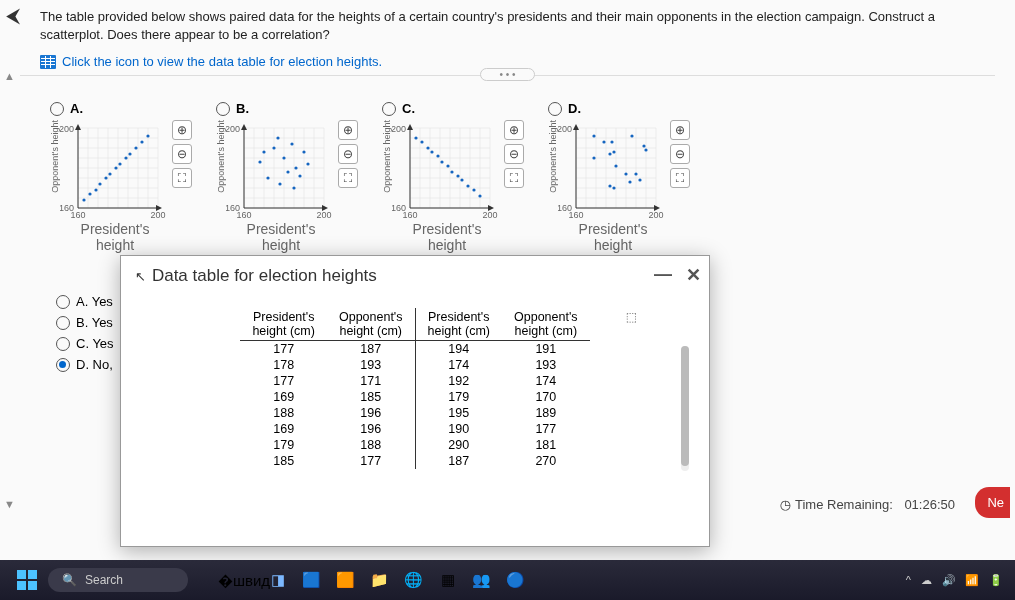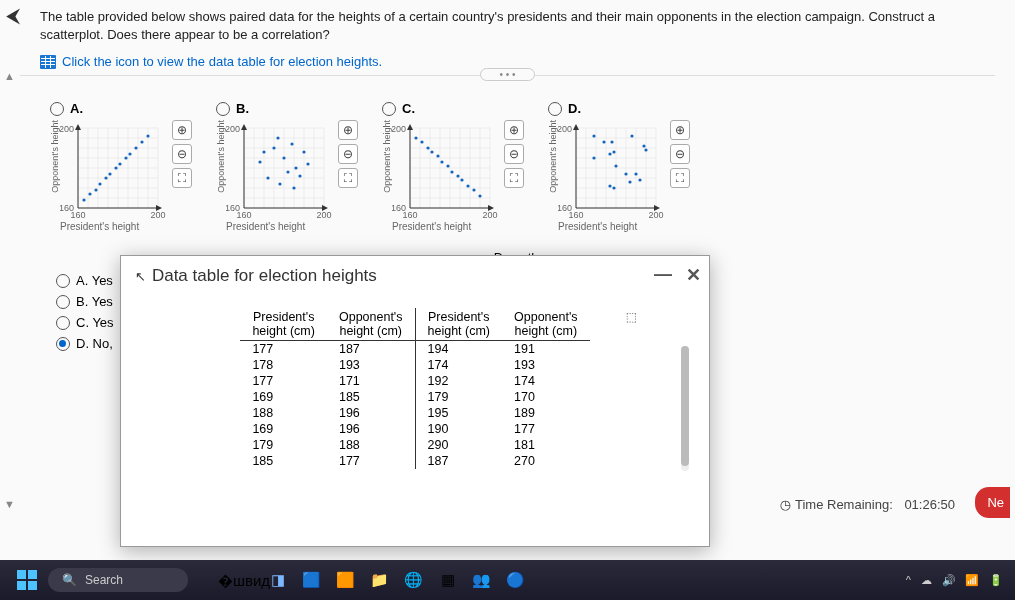--- a/index.html
+++ b/index.html
@@ -47,7 +47,7 @@
 .task-icon { width: 28px; height: 28px; border-radius: 4px; display: flex; align-items: center; justify-content: center; font-size: 15px; cursor:pointer;}
 .tray { margin-left: auto; color: #ccc; font-size: 11px; display: flex; align-items: center; gap: 10px; }
 .tick-label{font-size:9px; fill:#666;}
-.chart-xlabel{font-size:10px; text-align:left; color:#666; margin-top:-2px;}
+.chart-xlabel{font-size:14px; text-align:center; color:#666; margin-top:-2px;}
 .chart-ylabel{font-size:9px; color:#666; writing-mode:vertical-rl; transform:rotate(180deg); }
 .arrow-updown{position:absolute; left:4px; top:70px; color:#888; font-size:11px; cursor:pointer;}
 .arrow-down2{position:absolute; left:4px; bottom:50px; color:#888; font-size:11px; cursor:pointer;}

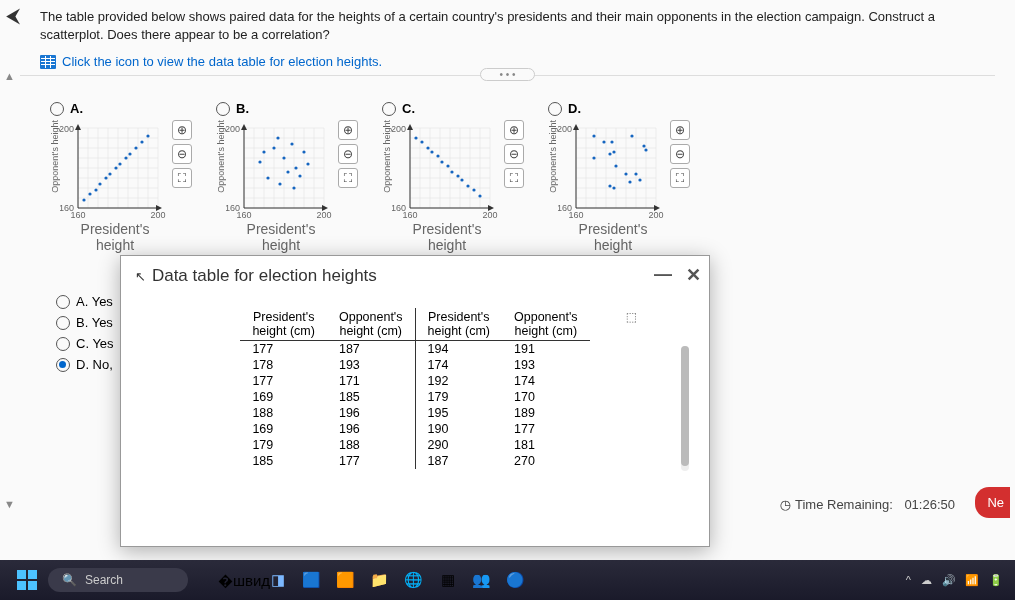--- a/index.html
+++ b/index.html
@@ -33,7 +33,7 @@
 .modal-body { padding: 12px 40px; display: flex; justify-content: center; position:relative;}
 .data-table { border-collapse: collapse; font-size: 12.5px; }
 .data-table th { font-weight: normal; padding: 2px 12px; border-bottom: 1px solid #333; text-align: center; }
-.data-table td { padding: 1px 12px; text-align: left; }
+.data-table td { padding: 1px 12px; text-align: center; }
 .col-sep { border-right: 1px solid #333; }
 .copy-icon{position:absolute; right:72px; top:14px; font-size:12px; color:#666;}
 .scroll-hint{position:absolute; right:20px; top:50px; bottom:10px; width:8px; background:#eee; border-radius:4px;}

